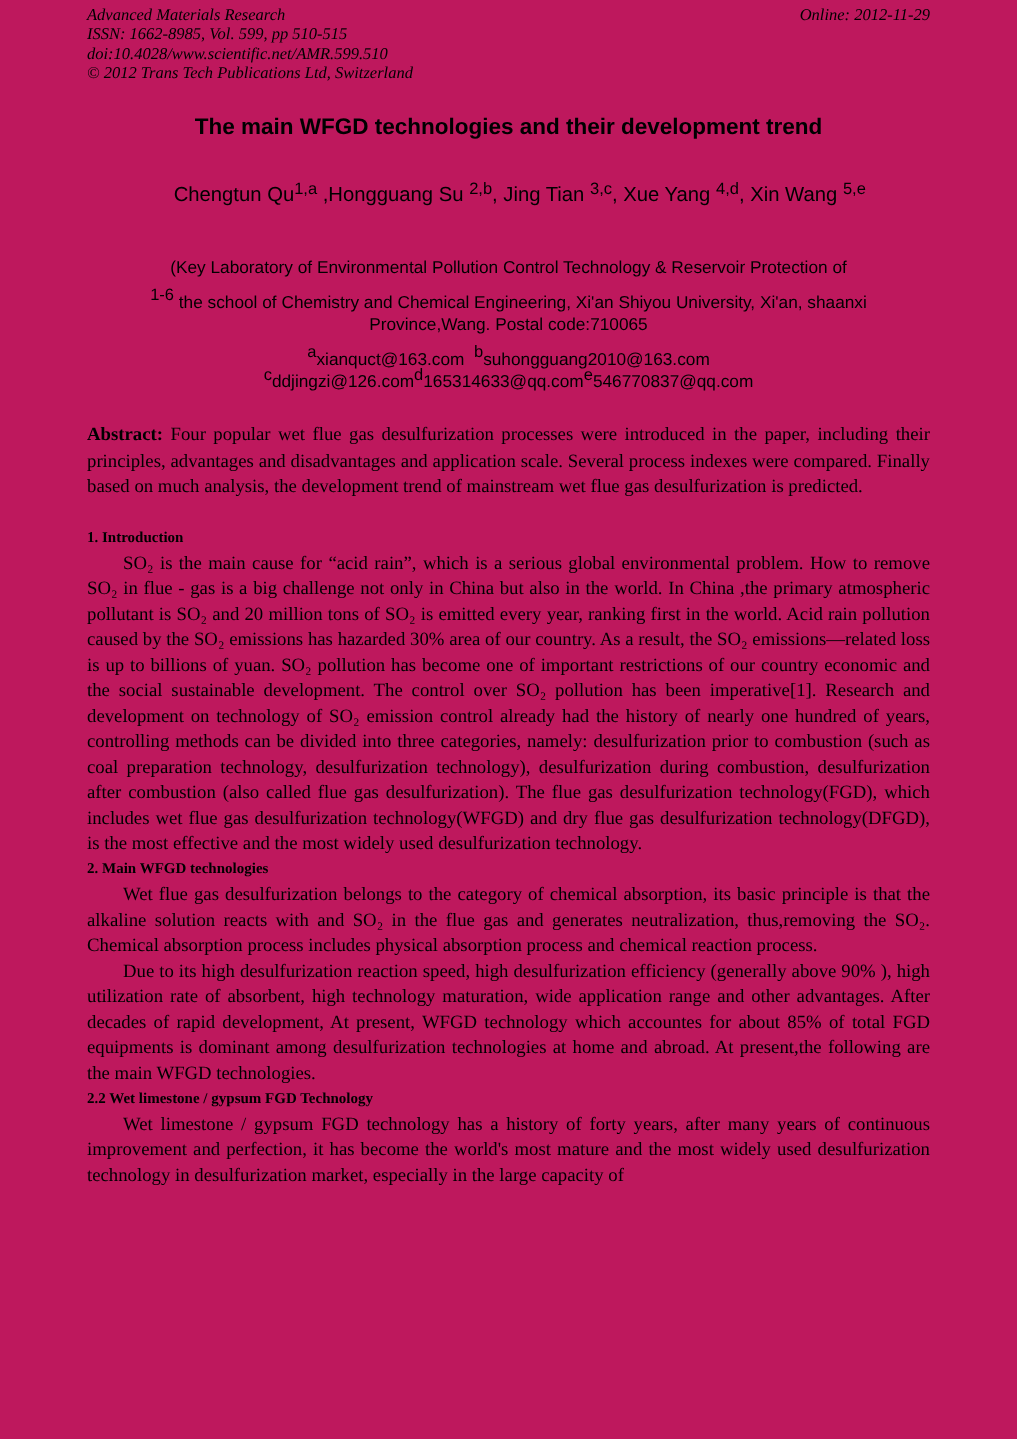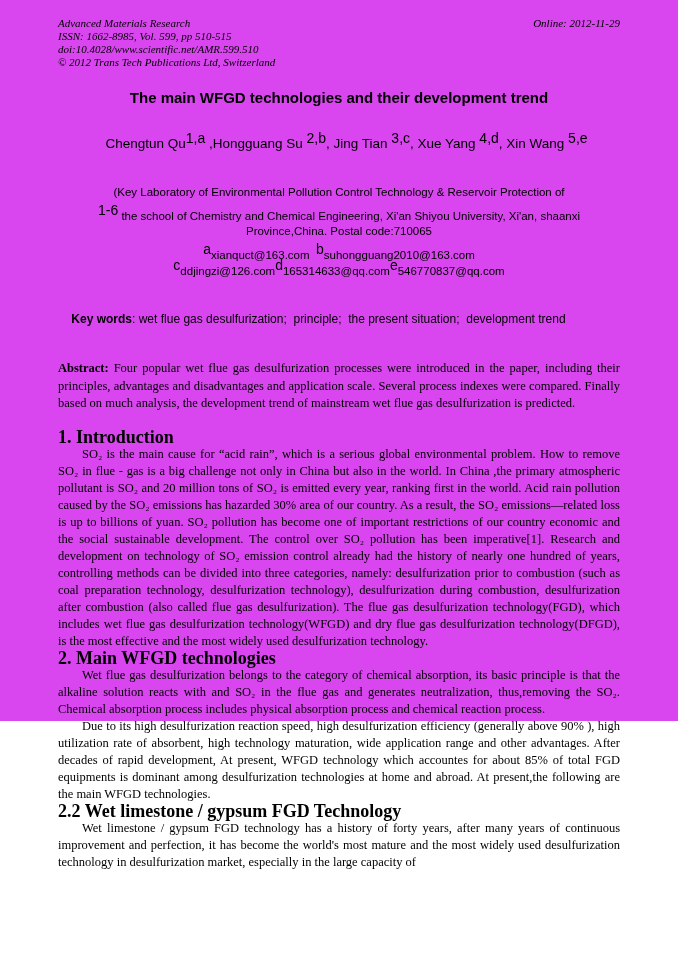--- a/index.html
+++ b/index.html
@@ -13,9 +13,9 @@
   }
   .page {
     width: 678px;
-    height: 721px;
-    padding: 17px 58px 0 58px;
-    background: #d946ef;
+    height: 959px;
+    padding: 4px 58px 0 58px;
+    background: #be185d;
   }
 
   

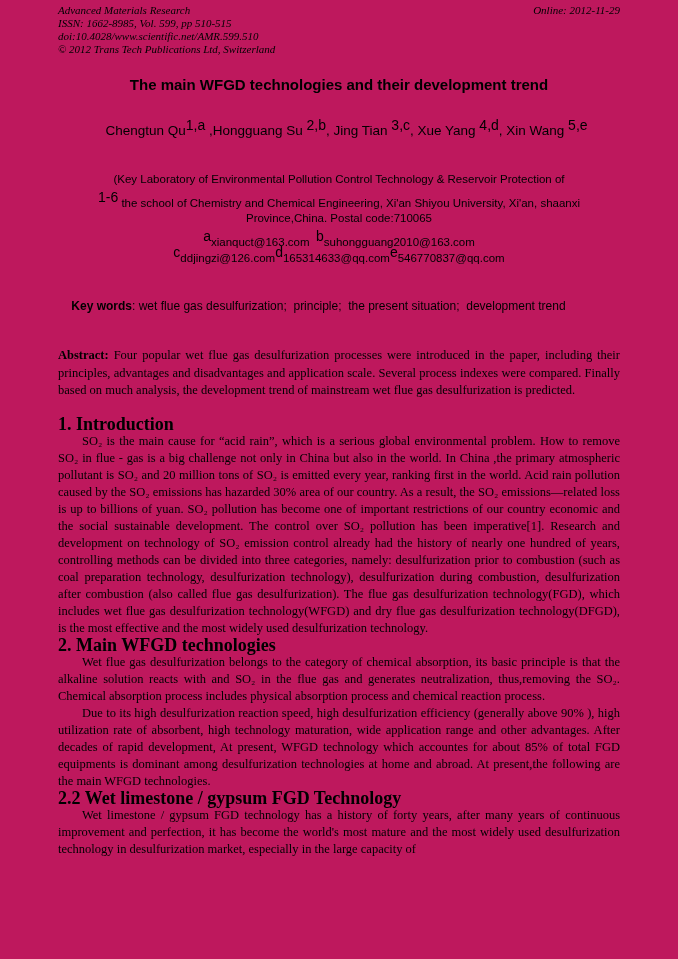--- a/index.html
+++ b/index.html
@@ -48,7 +48,7 @@
     white-space: pre-wrap;
   }
   .sup {
-    font-size: 14px;
+    font-size: 11px;
     position: relative;
     top: -5px;
     white-space: pre-wrap;

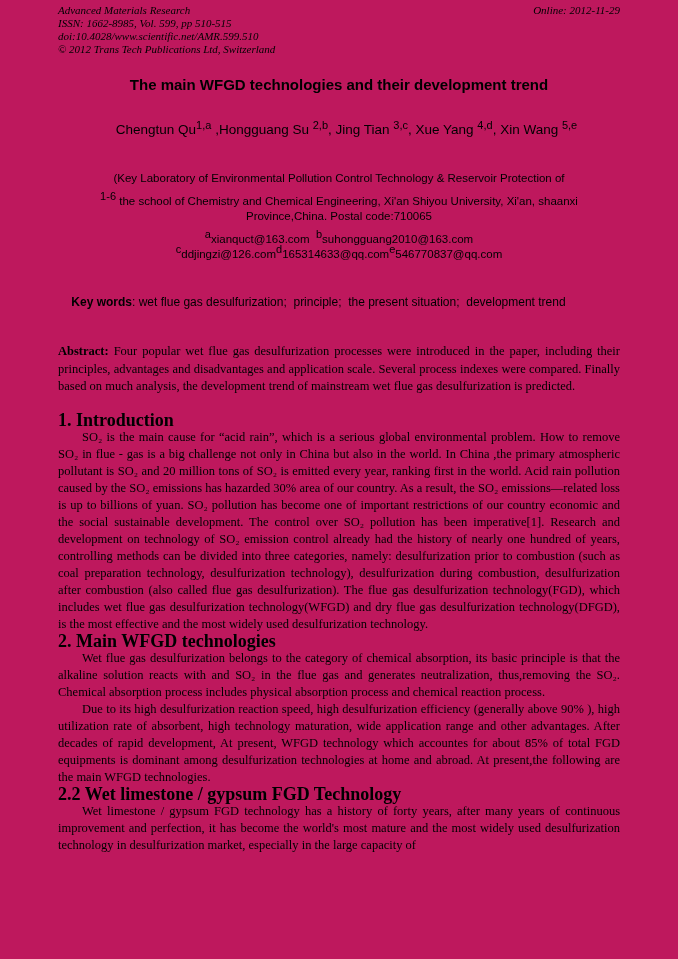--- a/index.html
+++ b/index.html
@@ -127,7 +127,7 @@
 
   <div class="center-block affil2">
     <div><span class="sup">1-6</span><span> the school of Chemistry and Chemical Engineering, Xi'an Shiyou University, Xi'an, shaanxi</span></div>
-    <div>Province,China. Postal code:710065</div>
+    <div>Province,Wang. Postal code:710065</div>
   </div>
 
   <div class="center-block emails">

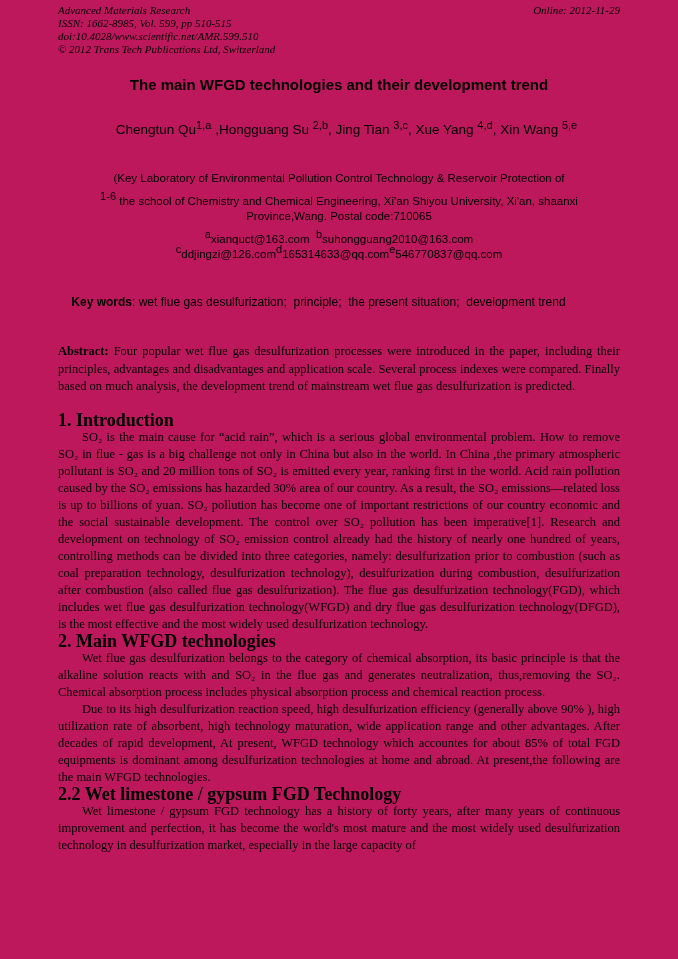--- a/index.html
+++ b/index.html
@@ -135,9 +135,6 @@
     <div><span></span><span class="sup">c</span><span>ddjingzi@126.com</span><span></span><span class="sup">d</span><span>165314633@qq.com</span><span></span><span class="sup">e</span><span>546770837@qq.com</span></div>
   </div>
 
-  <div class="keywords">
-    <span class="label">Key words</span><span>: wet flue gas desulfurization;  principle;  the present situation;  development trend</span>
-  </div>
 
   <div class="abstract">
     <span class="label">Abstract:</span><span class="text"> Four popular wet flue gas desulfurization processes were introduced in the paper, including their principles, advantages and disadvantages and application scale. Several process indexes were compared. Finally based on much analysis, the development trend of mainstream wet flue gas desulfurization is predicted.</span>

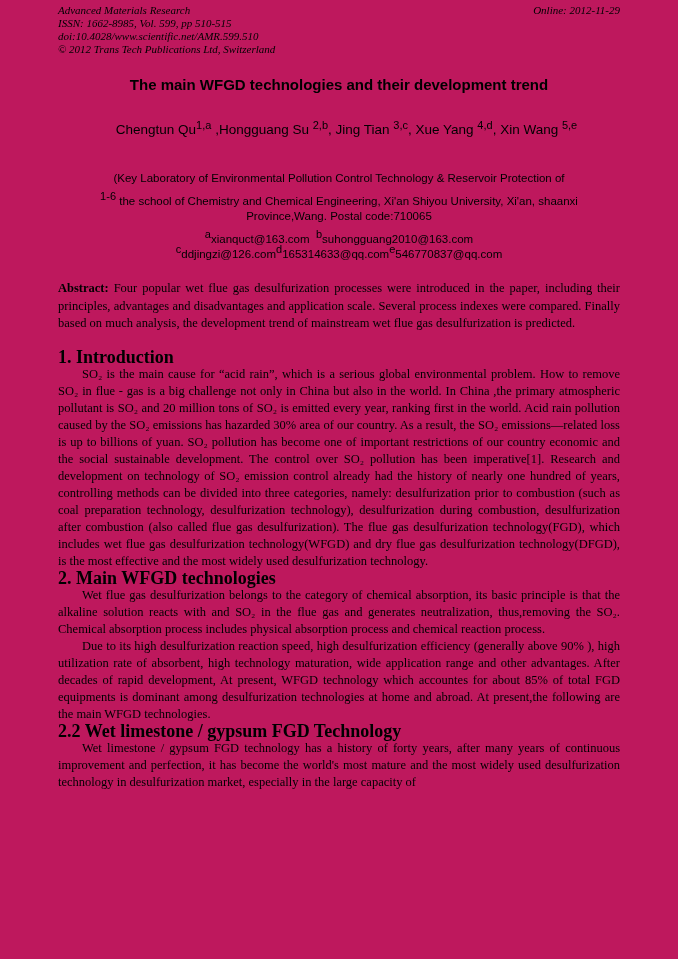--- a/index.html
+++ b/index.html
@@ -86,7 +86,7 @@
   .abstract .text { white-space: pre-wrap; font-family: Liberation Serif, serif; }
 
   .heading {
-    font-size: 18px;
+    font-size: 10px;
     line-height: 17px;
     font-weight: bold;
     text-align: left;

